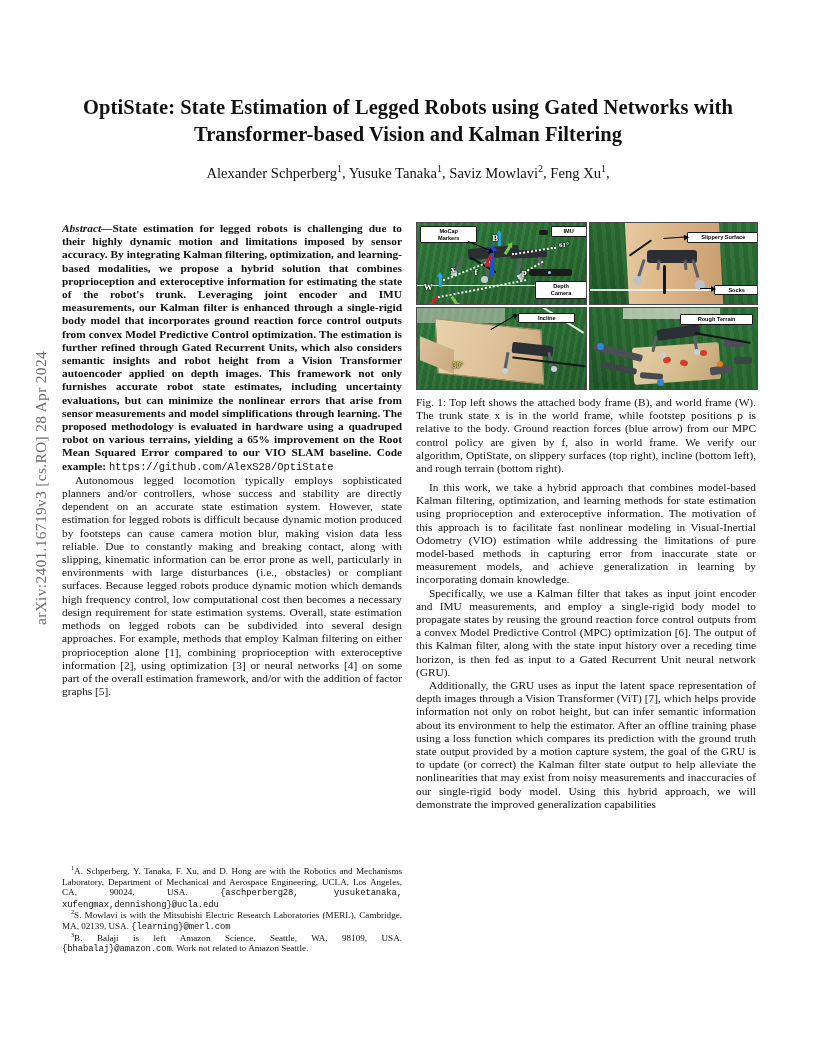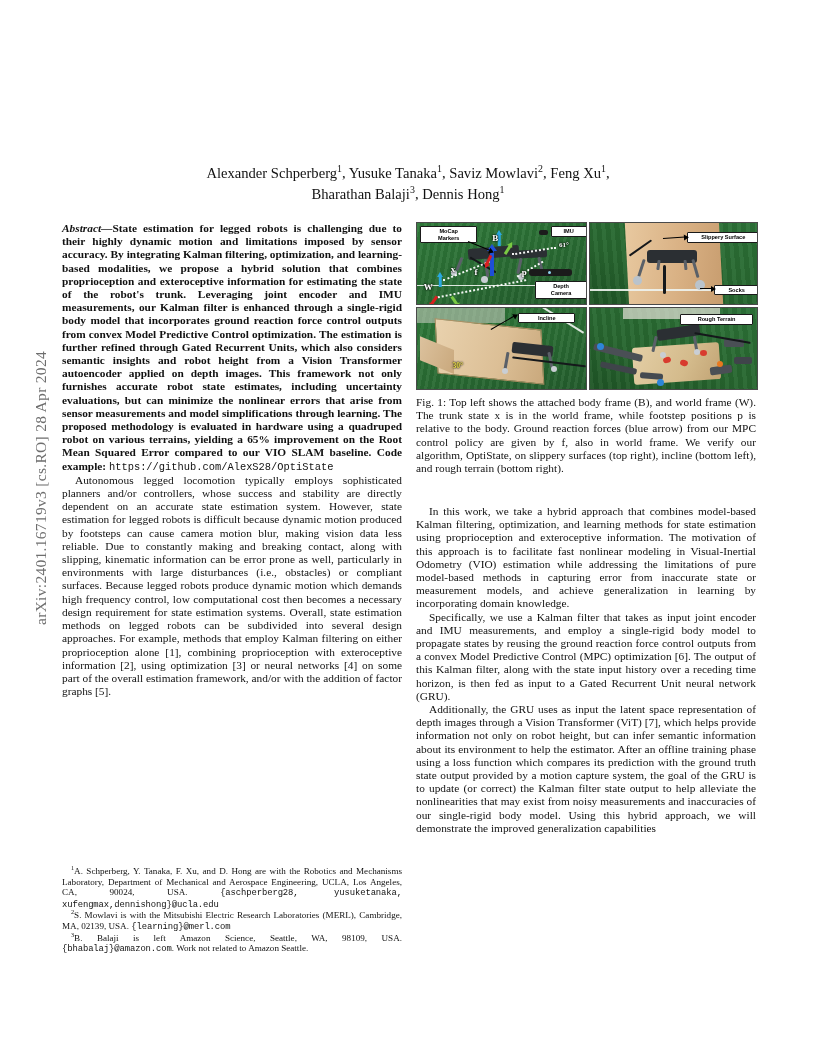--- a/index.html
+++ b/index.html
@@ -214,6 +214,7 @@
 
   <div class="arxiv-stamp">arXiv:2401.16719v3  [cs.RO]  28 Apr 2024</div>
 
+  <div class="title">OptiState: State Estimation of Legged Robots using Gated Networks with Transformer-based Vision and Kalman Filtering</div>
 
   <div class="authors">
     <div>

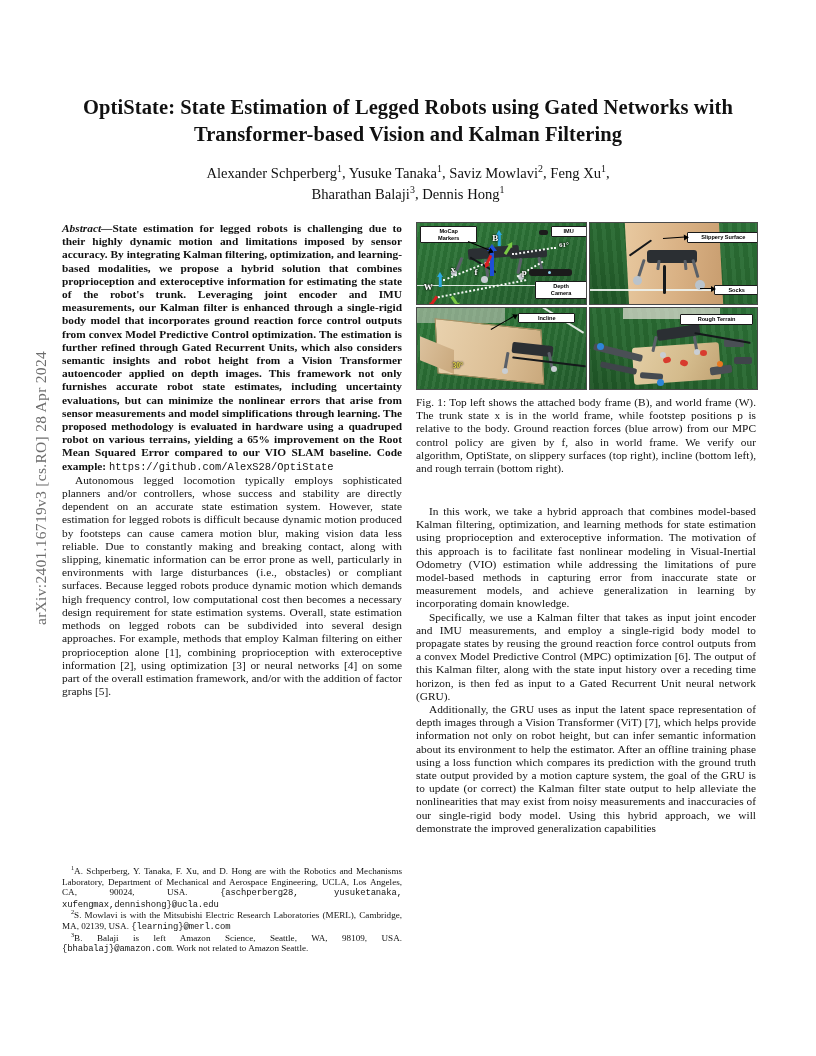--- a/index.html
+++ b/index.html
@@ -220,9 +220,6 @@
     <div>
       <span>Alexander Schperberg<sup>1</sup>, Yusuke Tanaka<sup>1</sup>, Saviz Mowlavi<sup>2</sup>, Feng Xu<sup>1</sup>,</span>
     </div>
-    <div>
-      <span>Bharathan Balaji<sup>3</sup>, Dennis Hong<sup>1</sup></span>
-    </div>
   </div>
 
   <div class="col col-left">

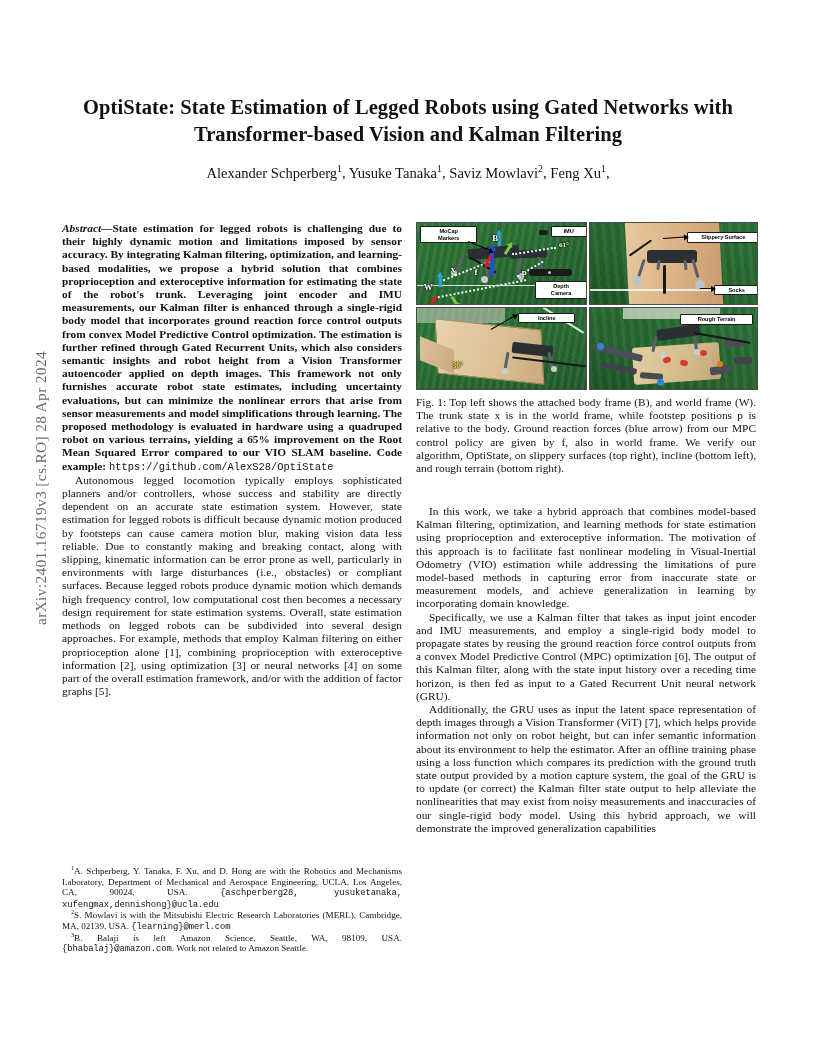--- a/index.html
+++ b/index.html
@@ -386,7 +386,7 @@
     </div>
   </div>
 
-  <div class="col col-right" style="top:505px;">
+  <div class="col col-right" style="top:481px;">
     <p class="body">In this work, we take a hybrid approach that combines model-based Kalman filtering, optimization, and learning methods for state estimation using proprioception and exteroceptive information. The motivation of this approach is to facilitate fast nonlinear modeling in Visual-Inertial Odometry (VIO) estimation while addressing the limitations of pure model-based methods in capturing error from inaccurate state or measurement models, and achieve generalization in learning by incorporating domain knowledge.</p>
     <p class="body">Specifically, we use a Kalman filter that takes as input joint encoder and IMU measurements, and employ a single-rigid body model to propagate states by reusing the ground reaction force control outputs from a convex Model Predictive Control (MPC) optimization [6]. The output of this Kalman filter, along with the state input history over a receding time horizon, is then fed as input to a Gated Recurrent Unit neural network (GRU).</p>
     <p class="body">Additionally, the GRU uses as input the latent space representation of depth images through a Vision Transformer (ViT) [7], which helps provide information not only on robot height, but can infer semantic information about its environment to help the estimator. After an offline training phase using a loss function which compares its prediction with the ground truth state output provided by a motion capture system, the goal of the GRU is to update (or correct) the Kalman filter state output to help alleviate the nonlinearities that may exist from noisy measurements and inaccuracies of our single-rigid body model. Using this hybrid approach, we will demonstrate the improved generalization capabilities</p>

